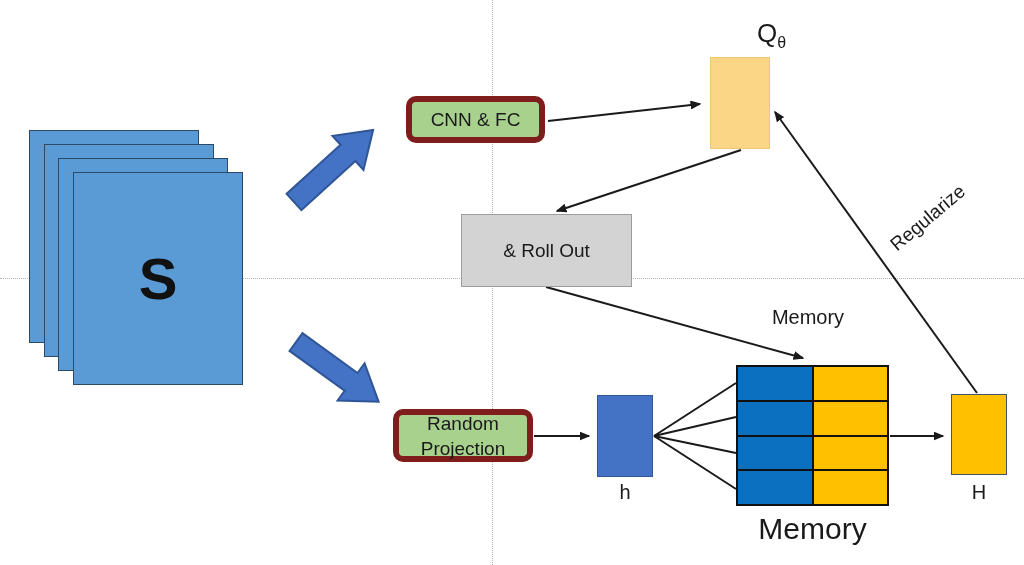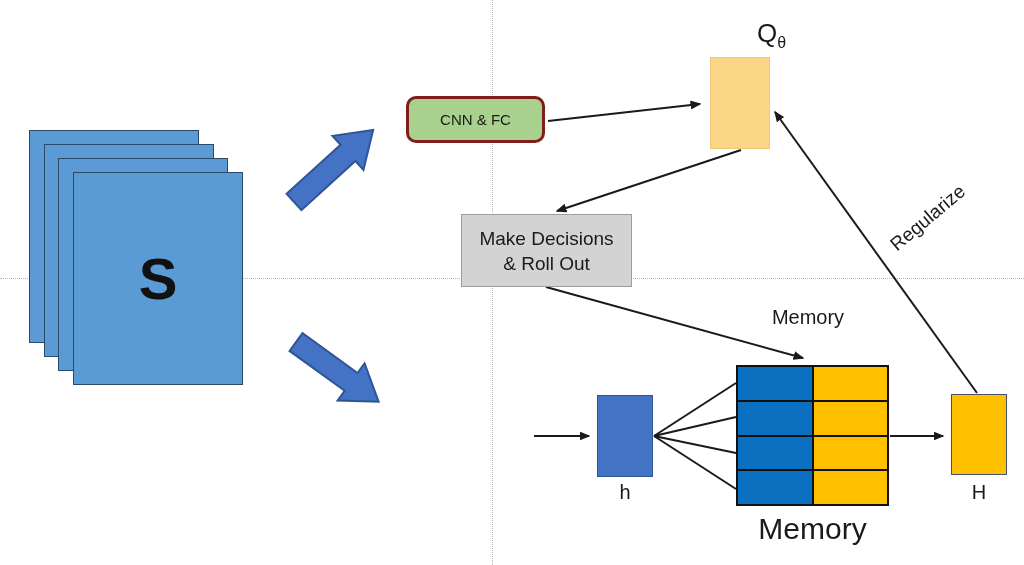--- a/index.html
+++ b/index.html
@@ -16,9 +16,9 @@
   .stack-front{display:flex;align-items:center;justify-content:center;}
   .s-letter{font-size:58px;font-weight:700;color:#111;}
   
-  .green-box{background:#A9D18E;border:3px solid #7f1d1d;border-radius:10px;box-sizing:border-box;
+  .green-box{background:#A9D18E;border:6px solid #7f1d1d;border-radius:10px;box-sizing:border-box;
     display:flex;flex-direction:column;align-items:center;justify-content:center;
-    font-size:15px;line-height:25px;text-align:center;}
+    font-size:19px;line-height:25px;text-align:center;}
   
   .q-box{background:#FBD687;border:1px solid #edc874;box-sizing:border-box;}
   .q-label{font-size:26px;line-height:26px;}

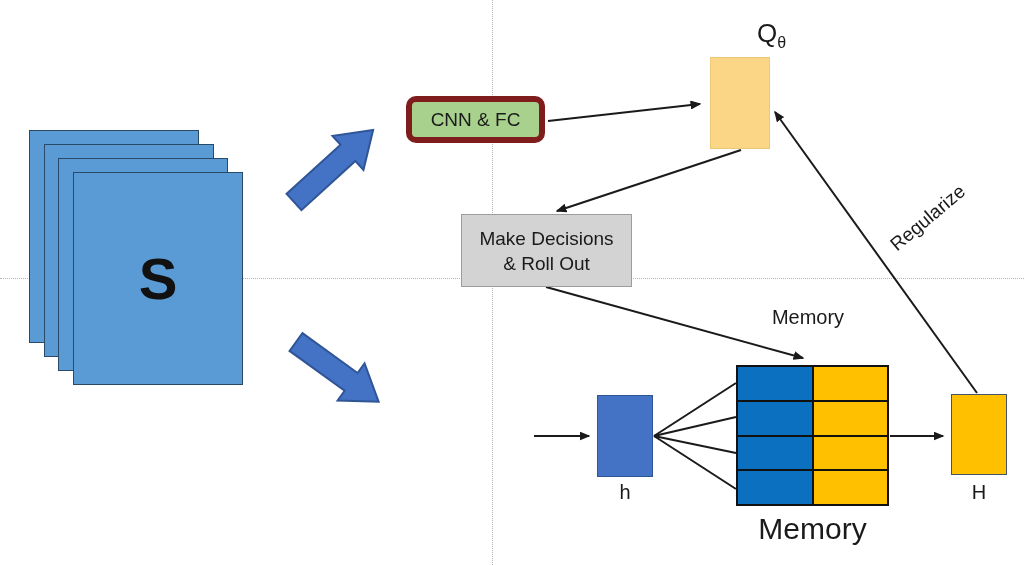--- a/index.html
+++ b/index.html
@@ -90,7 +90,6 @@
   <div class="abs q-box" style="left:710px;top:57px;width:60px;height:92px;"></div>
 
   <div class="abs gray-box" style="left:461px;top:214px;width:171px;height:73px;">
-    <span>Make Decisions</span>
     <span>&amp; Roll Out</span>
   </div>
 

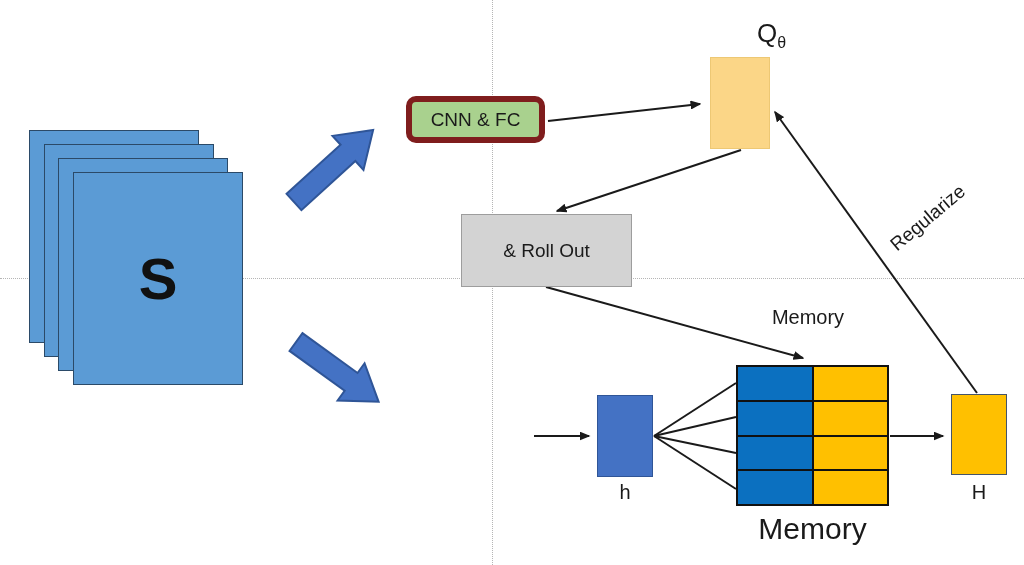--- a/index.html
+++ b/index.html
@@ -93,6 +93,10 @@
     <span>&amp; Roll Out</span>
   </div>
 
+  <div class="abs green-box" style="left:393px;top:409px;width:140px;height:53px;">
+    <span>Random</span>
+    <span>Projection</span>
+  </div>
 
   <div class="abs h-box" style="left:597px;top:395px;width:56px;height:82px;"></div>
   <div class="abs under-label" style="left:597px;top:481px;width:56px;">h</div>

